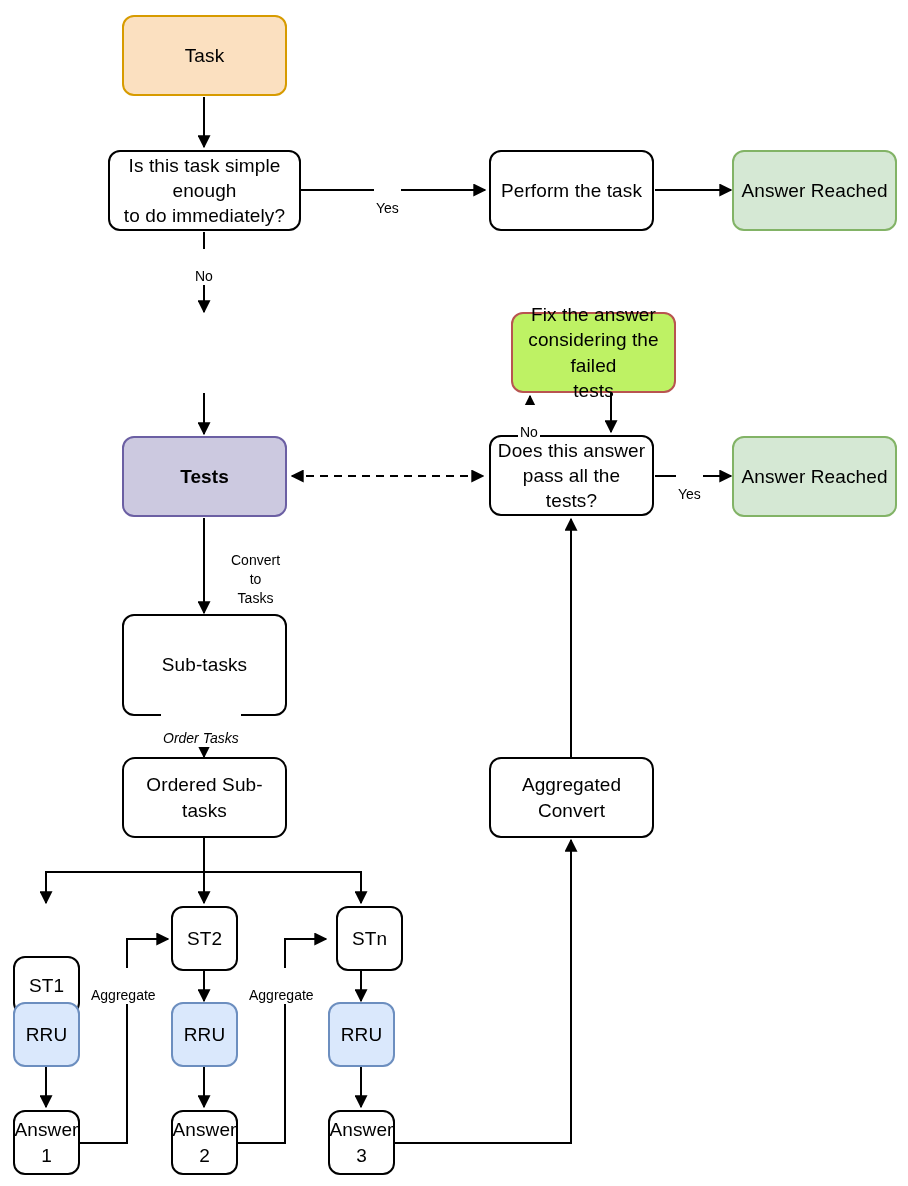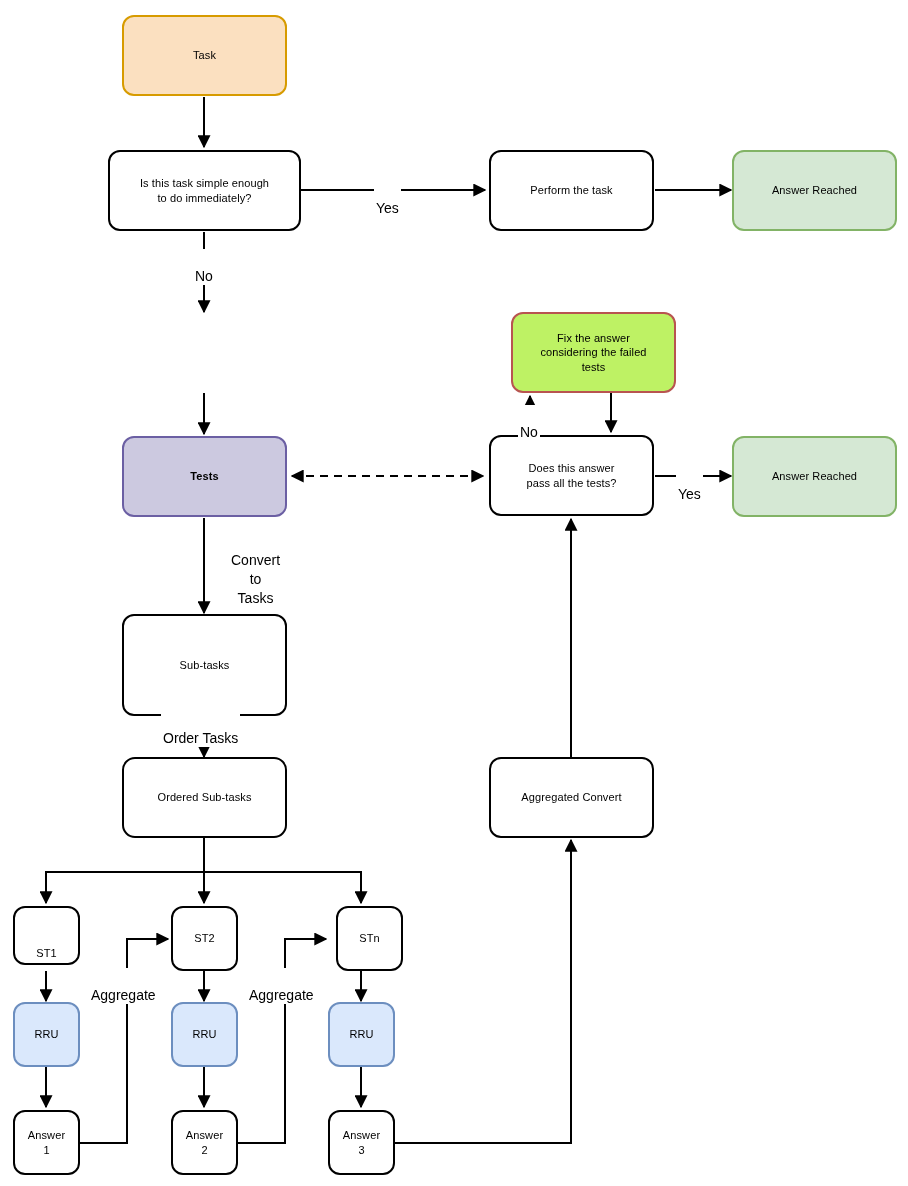--- a/index.html
+++ b/index.html
@@ -34,7 +34,7 @@
     border-radius: 12px;
     background: #ffffff;
     color: #000000;
-    font-size: 11px;
+    font-size: 19px;
     line-height: 1.33;
     letter-spacing: 0.1px;
     padding: 2px 6px;

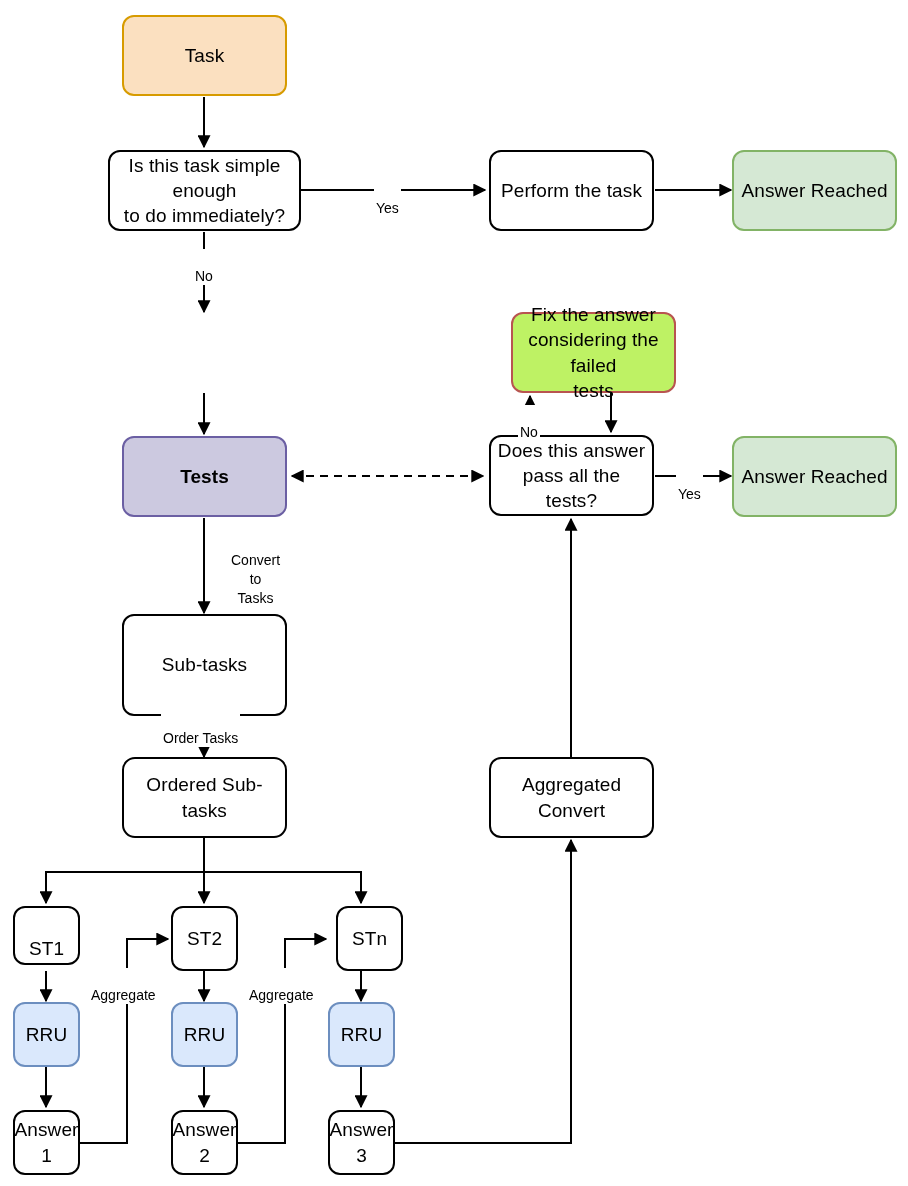--- a/index.html
+++ b/index.html
@@ -266,7 +266,7 @@
 Tasks</span>
   </div>
 
-  <div class="edge-label" style="left:161px; top:711px;">
+  <div class="edge-label" style="left:161px; top:711px;font-style:italic;">
     <span>Order Tasks</span>
   </div>
 

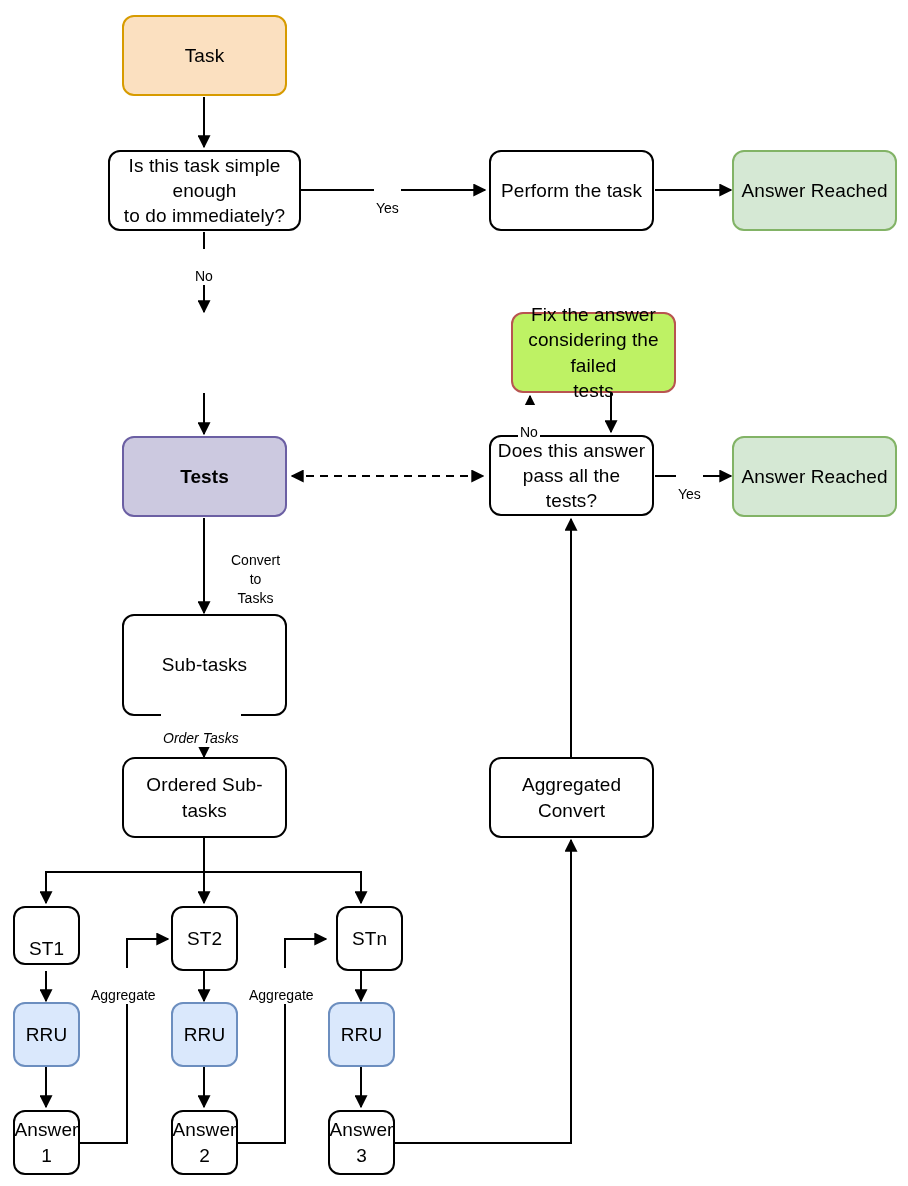--- a/index.html
+++ b/index.html
@@ -205,7 +205,7 @@
     <span>Ordered Sub-tasks</span>
   </div>
 
-  <div class="node" style="left:13px; top:906px; width:67px; height:59px;align-items:flex-end;">
+  <div class="node" style="left:13px; top:956px; width:67px; height:59px;">
     <span>ST1</span>
   </div>
 

